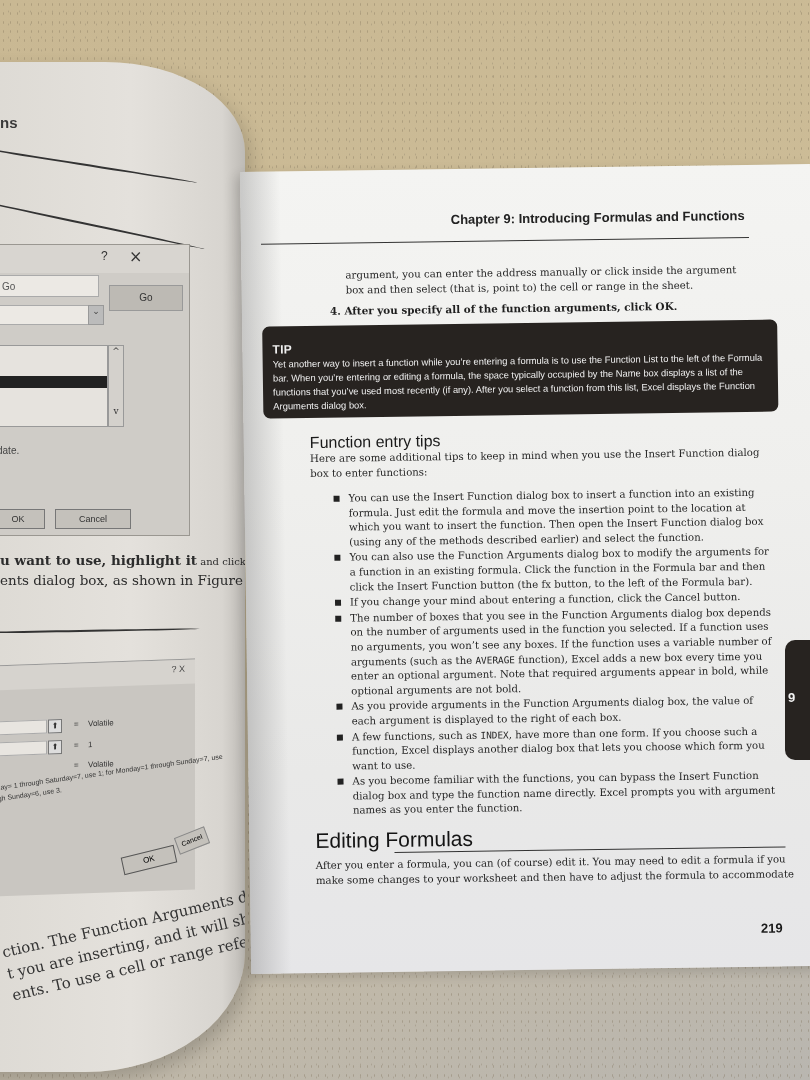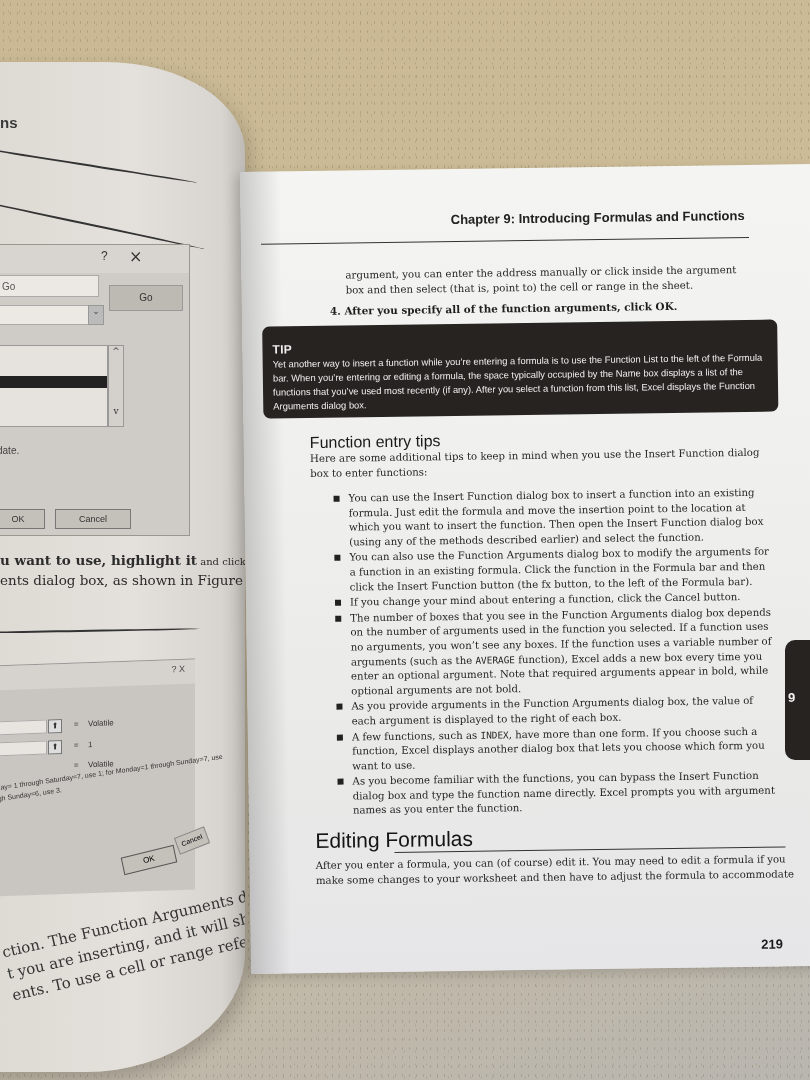--- a/index.html
+++ b/index.html
@@ -102,7 +102,7 @@
   .h1 { position:absolute; left:66px; top:658px; font-family:"Liberation Sans",sans-serif; font-size:21px; color:#141414; }
   .h1-rule { position:absolute; left:145px; right:34px; top:682px; height:1px; background:#333; }
   .edit-para { position:absolute; left:66px; top:688px; width:480px; }
-  .page-num { position:absolute; right:38px; top:772px; font-family:"Liberation Sans",sans-serif; font-weight:bold; font-size:13px; color:#1a1a1a; }
+  .page-num { position:absolute; right:38px; top:756px; font-family:"Liberation Sans",sans-serif; font-weight:bold; font-size:13px; color:#1a1a1a; }
   .thumb-tab {
     position:absolute; left:785px; top:640px; width:30px; height:120px;
     background:#272320; border-radius:10px 0 0 10px;

